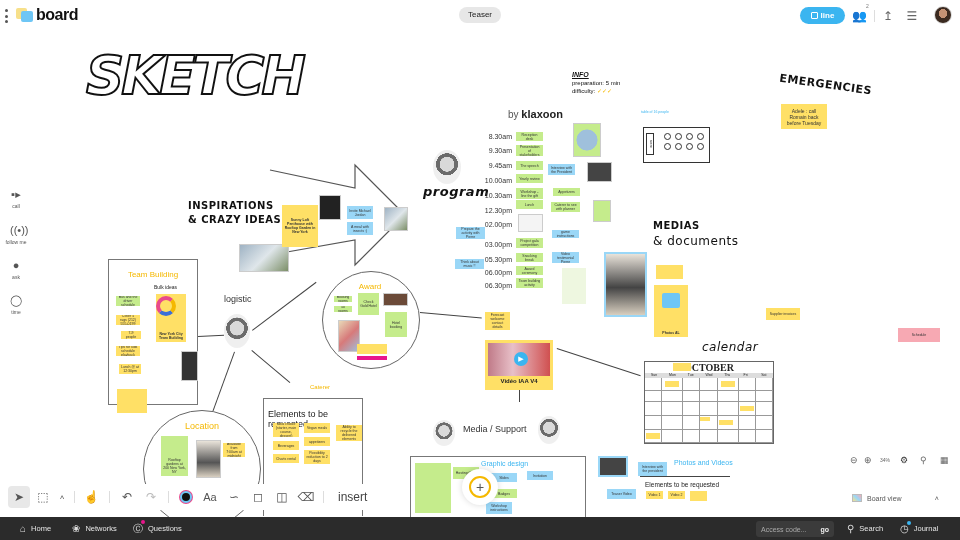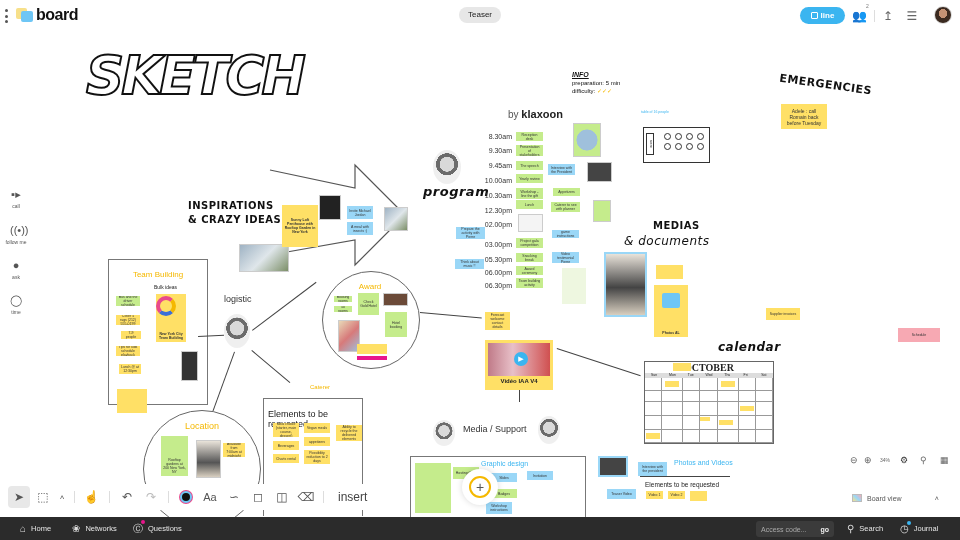--- a/index.html
+++ b/index.html
@@ -221,7 +221,7 @@
   <div class="st y" style="left:781px;top:104px;width:46px;height:25px;font-size:5px;line-height:6px">Adele : call Romain back before Tuesday</div>
 
   <div class="abs hand" style="left:653px;top:220px;font-size:10px">MEDIAS</div>
-  <div class="abs hand" style="left:624px;top:234px;font-size:12px;font-style:italic;font-weight:normal">&amp; documents</div>
+  <div class="abs hand" style="left:653px;top:234px;font-size:12px;font-weight:normal">&amp; documents</div>
   <div class="img" style="left:604px;top:252px;width:43px;height:65px;border:2px solid #9ad7f7;background:linear-gradient(180deg,#e9e3da,#444 55%,#d8cfc0)"></div>
   <div class="st y" style="left:656px;top:265px;width:27px;height:14px"></div>
   <div class="st y" style="left:654px;top:285px;width:34px;height:52px;align-items:flex-end;font-weight:bold">Photos AL</div>

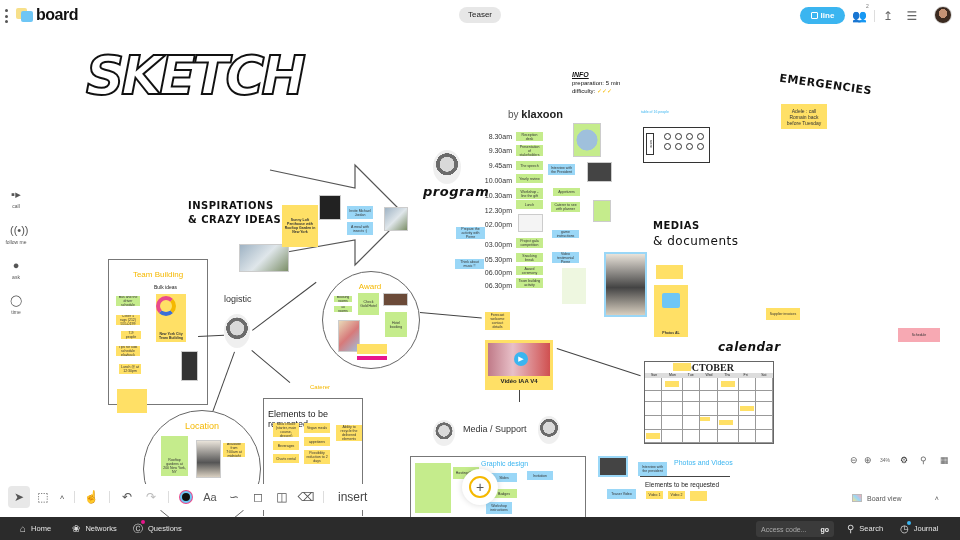--- a/index.html
+++ b/index.html
@@ -123,7 +123,7 @@
   <div class="st b" style="left:347px;top:222px;width:26px;height:13px">A meal with insects :)</div>
   <div class="img" style="left:384px;top:207px;width:24px;height:24px"></div>
 
-  <div class="frame" style="left:108px;top:259px;width:100px;height:146px">
+  <div class="frame" style="left:108px;top:259px;width:90px;height:146px">
     <div class="ftitle" style="left:0;right:0;top:10px">Team Building</div>
     <div class="abs" style="left:45px;top:24px;font-size:5px">Bulk ideas</div>
     <div class="st g" style="left:7px;top:36px;width:24px;height:10px">Bus and the driver schedule</div>

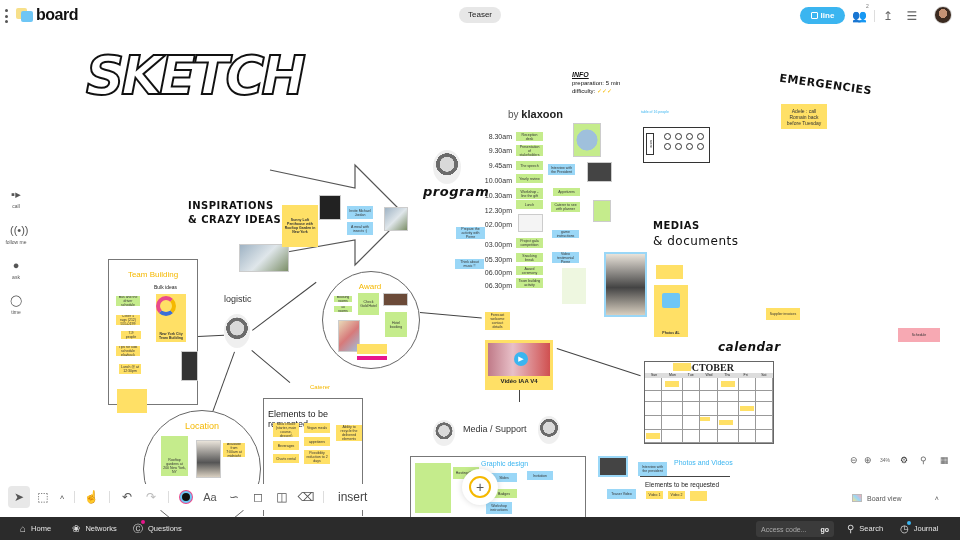--- a/index.html
+++ b/index.html
@@ -229,7 +229,7 @@
   <div class="st y" style="left:766px;top:308px;width:34px;height:12px">Supplier invoices</div>
   <div class="st pk" style="left:898px;top:328px;width:42px;height:14px">Schedule</div>
 
-  <div class="abs hand" style="left:718px;top:340px;font-size:12px;font-style:italic;font-weight:bold">calendar</div>
+  <div class="abs hand" style="left:702px;top:340px;font-size:12px;font-style:italic;font-weight:normal">calendar</div>
   <div class="abs cal">
     <div class="mh"><span class="tag"></span><span>OCTOBER</span></div>
     <div class="dh">

